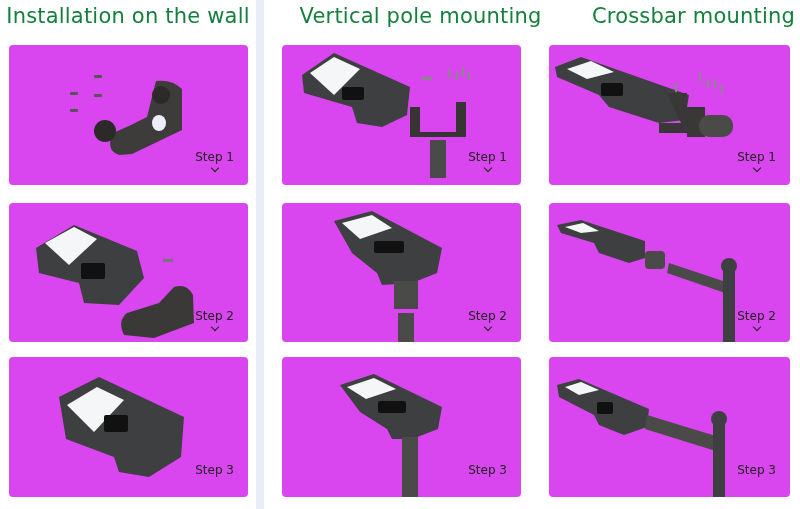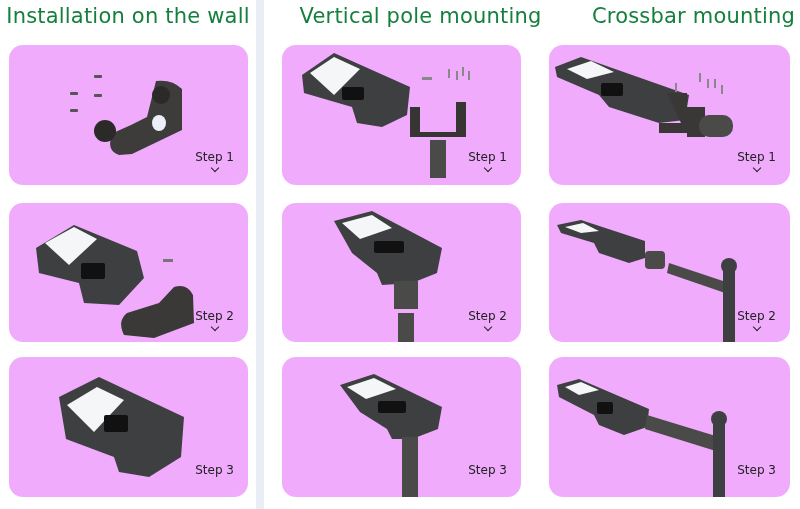--- a/index.html
+++ b/index.html
@@ -8,7 +8,7 @@
   .gutter { position: absolute; top: 0; height: 509px; background: #e9edf5; }
   .col { position: absolute; top: 0; height: 509px; background: #ffffff; }
   .col-title { position: absolute; top: 4px; left: 0; right: 0; text-align: center; font-size: 21px; font-weight: normal; letter-spacing: 0.2px; color: #15803d; }
-  .card { position: absolute; background: #f0abfc; border-radius: 14px; overflow: hidden; }
+  .card { position: absolute; background: #d946ef; border-radius: 4px; overflow: hidden; }
   .step { position: absolute; right: 14px; font-size: 12px; color: #222; text-align: center; }
   .step .chev { display: block; margin: 1px auto 0; width: 6px; height: 6px; border-right: 1.5px solid #222; border-bottom: 1.5px solid #222; transform: rotate(45deg); }
   .illus { position: absolute; left: 0; top: 0; }

